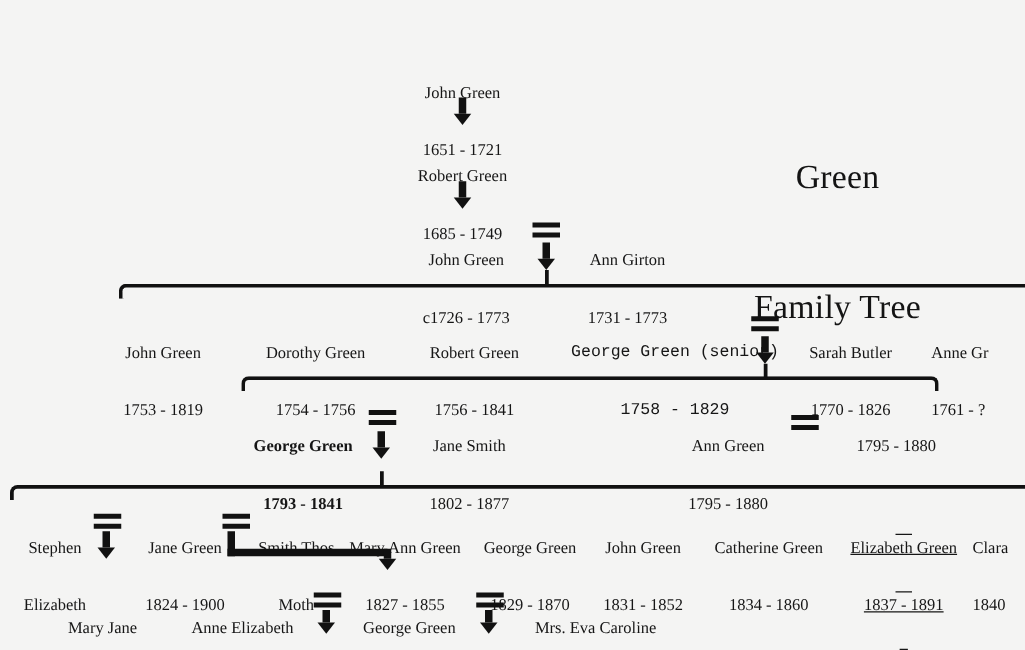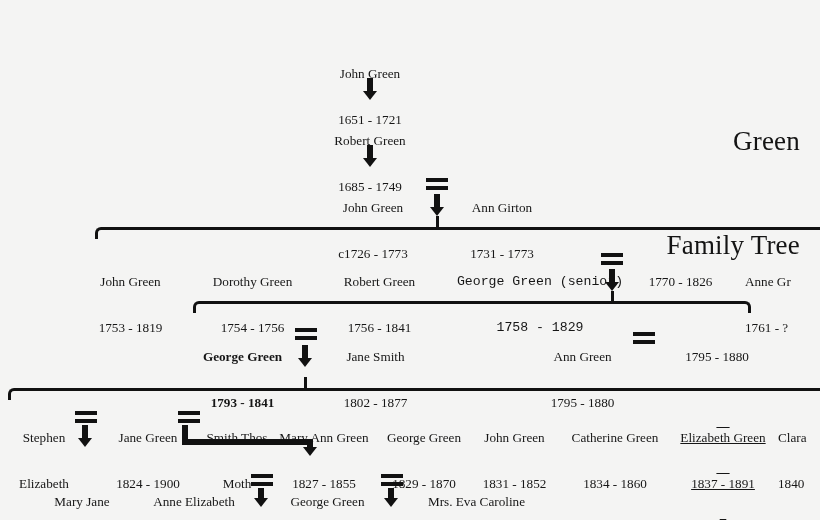--- a/index.html
+++ b/index.html
@@ -23,7 +23,7 @@
   
   .title {
     position: absolute;
-    text-align: right;
+    text-align: center;
     font-size: 27px;
     line-height: 1.28;
     color: #141414;

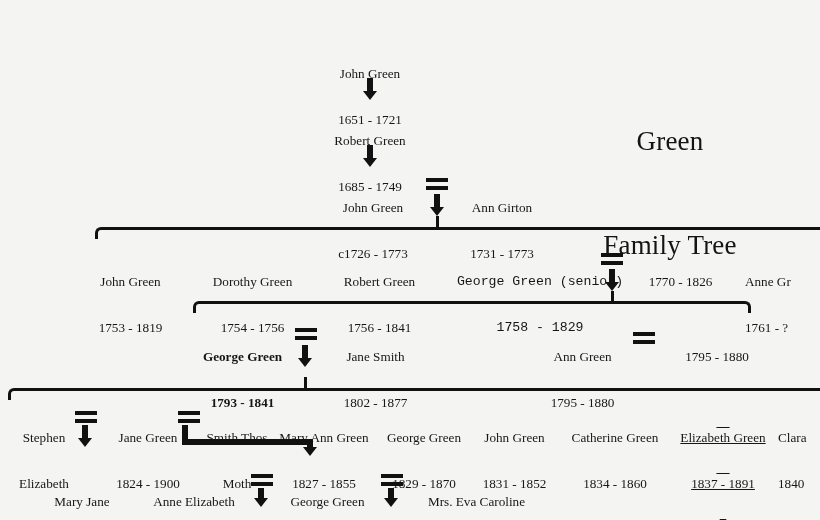--- a/index.html
+++ b/index.html
@@ -198,6 +198,7 @@
   <div class="marriage" style="left:601px; top:252px;"></div>
 
   <div class="person" style="left:618px; top:243px; width:125px;">
+    <span class="nm">Sarah Butler</span>
     <span class="dt">1770 - 1826</span>
   </div>
 

